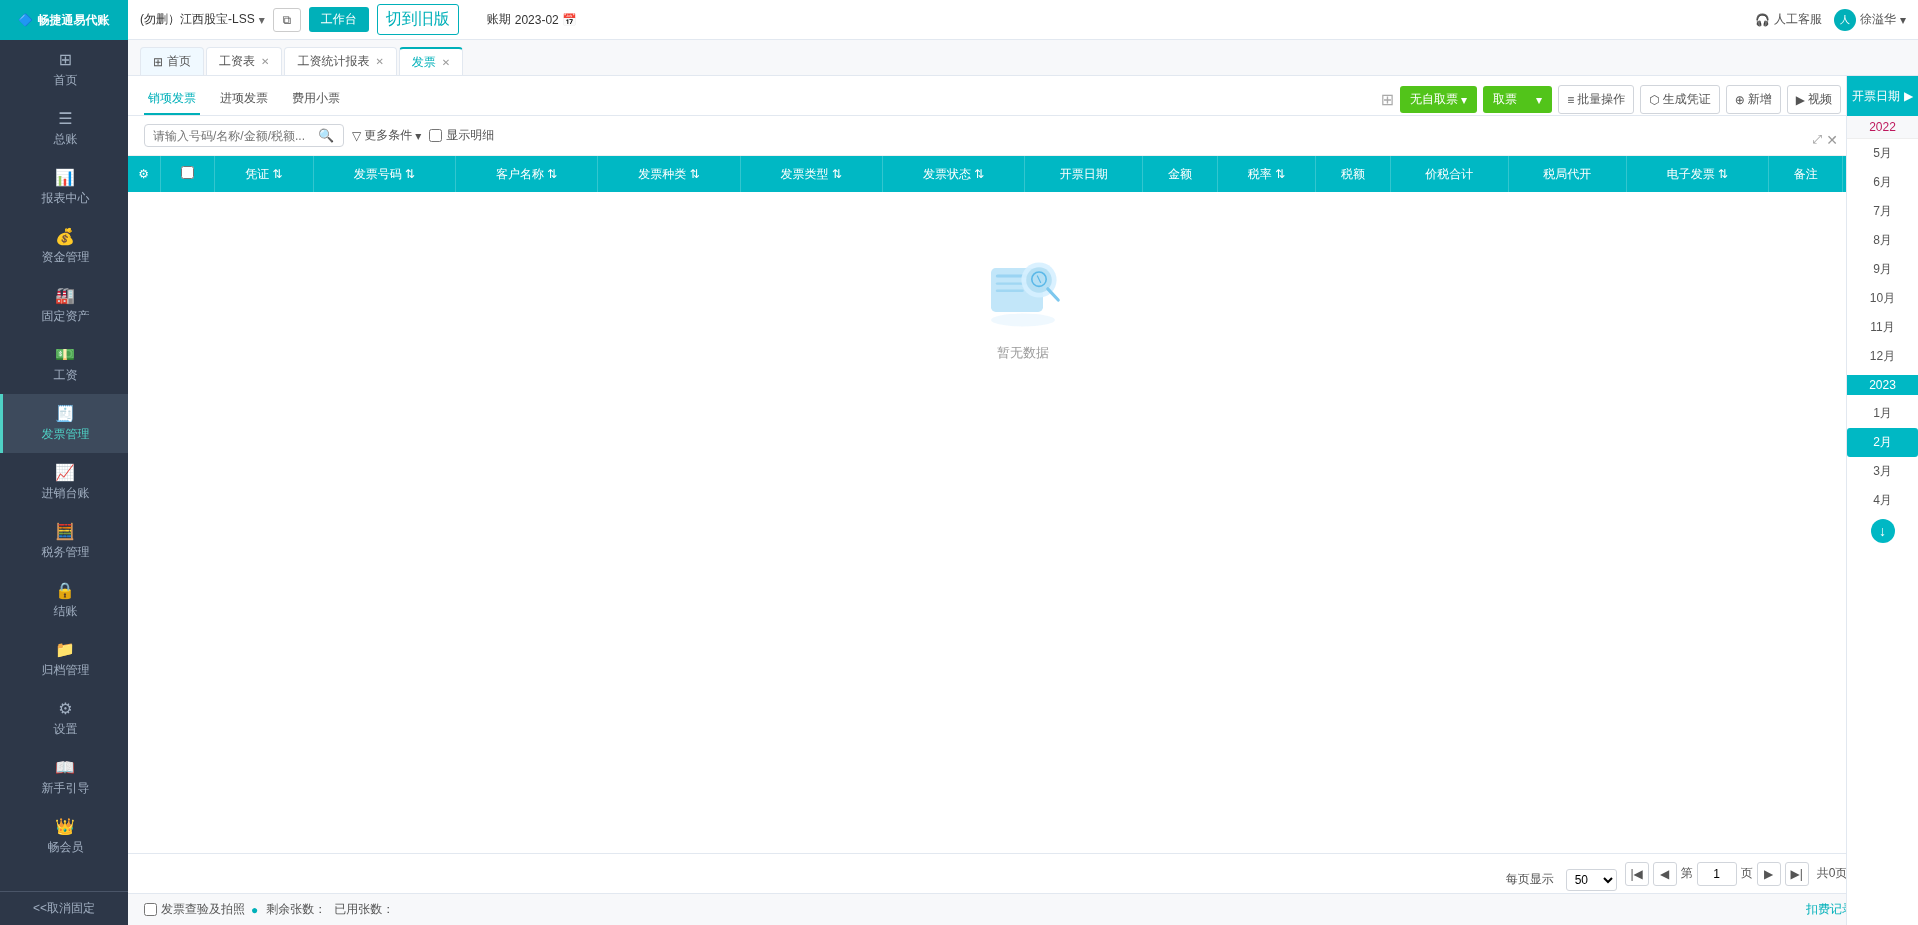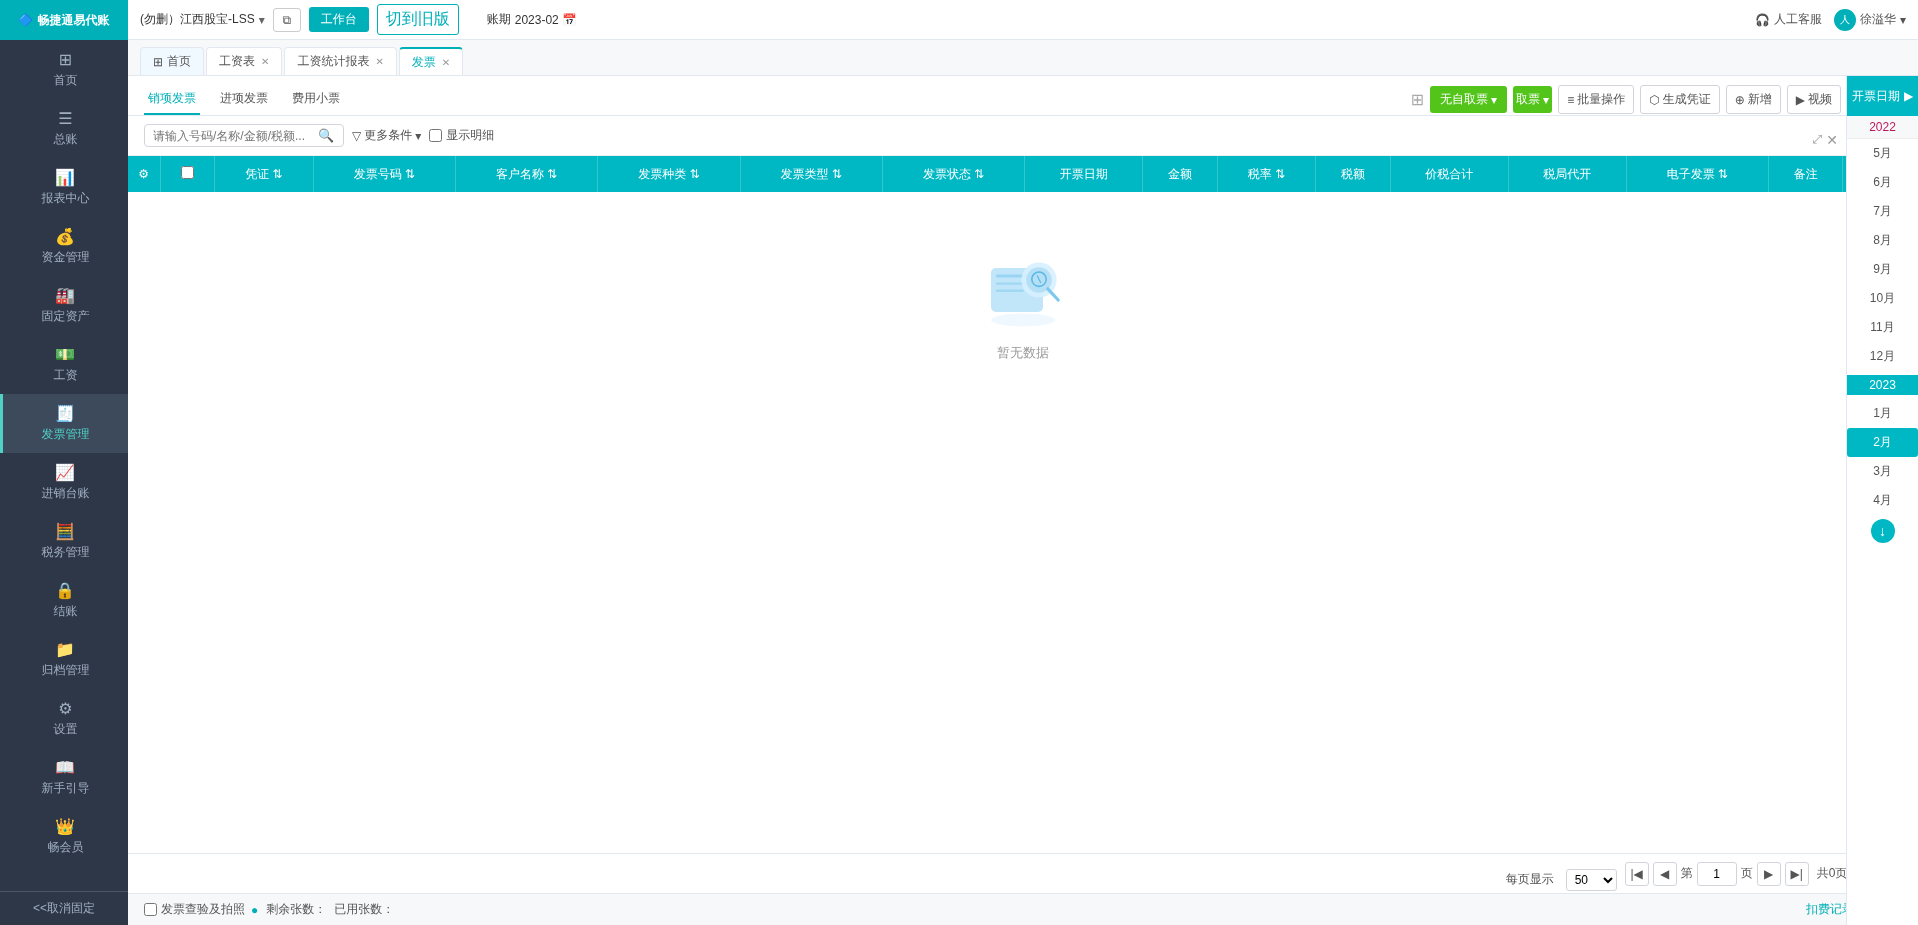--- a/index.html
+++ b/index.html
@@ -62,7 +62,7 @@
     .filter-btn { display: flex; align-items: center; gap: 3px; color: #555; cursor: pointer; font-size: 12px; }
     .checkbox-label { display: flex; align-items: center; gap: 4px; color: #555; cursor: pointer; font-size: 12px; }
     .btn-noticket { background: #52c41a; color: white; border: none; border-radius: 3px; padding: 5px 10px; cursor: pointer; font-size: 12px; display: flex; align-items: center; gap: 3px; }
-    .btn-ticket { background: #52c41a; color: white; border: none; border-radius: 3px; padding: 5px 3px; cursor: pointer; font-size: 12px; display: flex; align-items: center; gap: 3px; }
+    .btn-ticket { background: #52c41a; color: white; border: none; border-radius: 3px; padding: 5px 10px; cursor: pointer; font-size: 12px; display: flex; align-items: center; gap: 19px; }
     .btn-action { border: 1px solid #d1d5db; background: white; border-radius: 3px; padding: 5px 8px; cursor: pointer; font-size: 12px; color: #555; display: flex; align-items: center; gap: 3px; }
     .btn-new { border: 1px solid #d1d5db; background: white; border-radius: 3px; padding: 5px 8px; cursor: pointer; font-size: 12px; color: #555; display: flex; align-items: center; gap: 3px; }
     .btn-video { border: 1px solid #d1d5db; background: white; border-radius: 3px; padding: 5px 8px; cursor: pointer; font-size: 12px; color: #555; display: flex; align-items: center; gap: 3px; }

